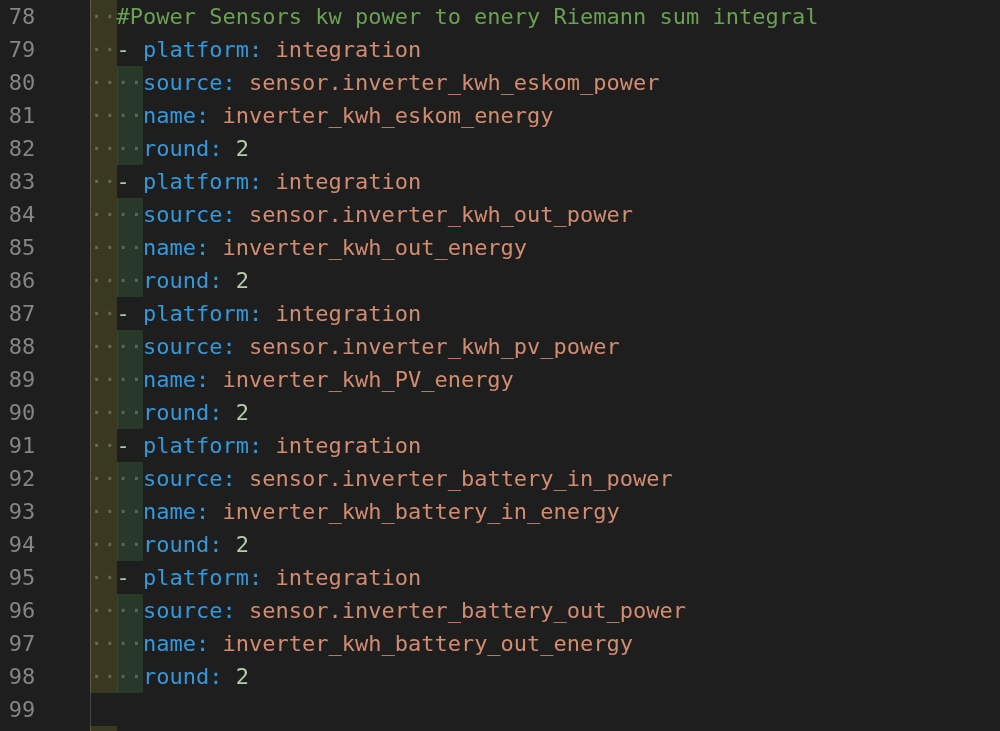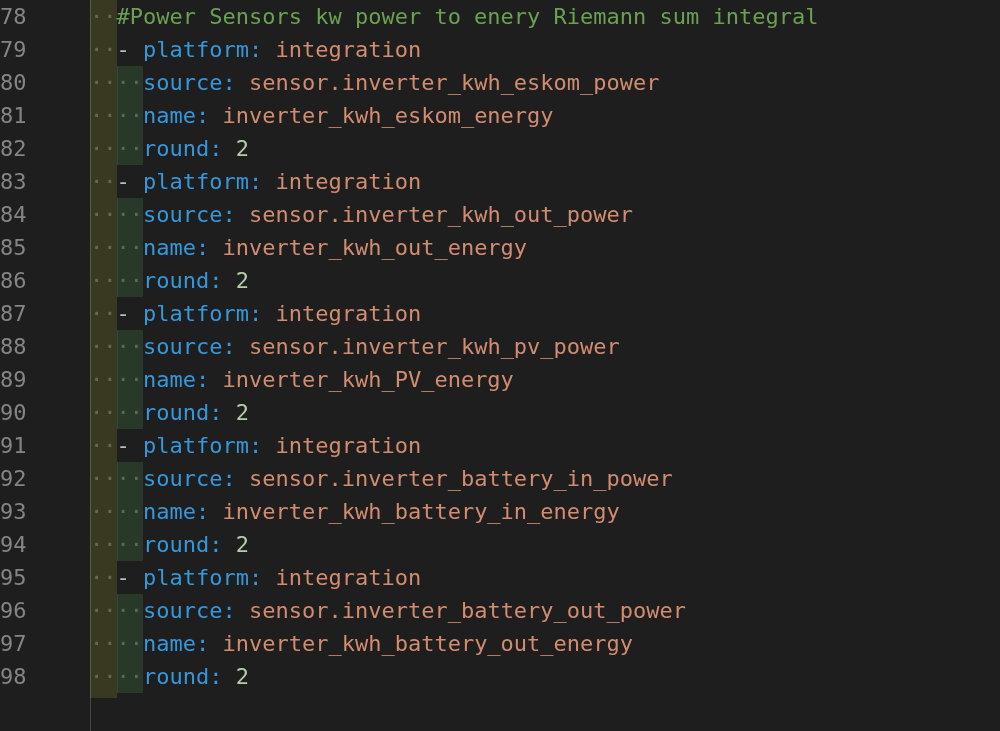--- a/index.html
+++ b/index.html
@@ -19,7 +19,7 @@
   .row{display:flex;height:33px;white-space:pre;}
   .row.partial{overflow:hidden;}
   .gutter{
-    width:44px;flex:none;text-align:left;
+    width:44px;flex:none;text-align:center;
     margin-right:46px;user-select:none;
   }
   .code{flex:1;position:relative;}

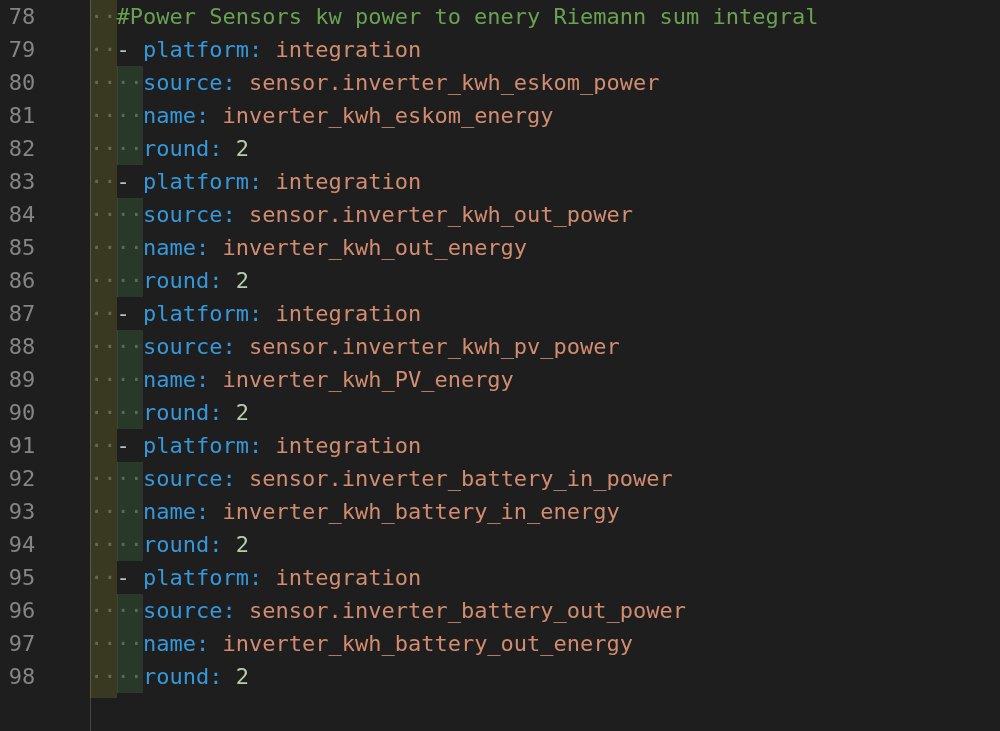--- a/index.html
+++ b/index.html
@@ -55,6 +55,7 @@
       <div class="row"><div class="gutter" style="color: rgb(133, 133, 133);">96</div><div class="code"><div class="fill f1" style="background: rgba(255, 255, 64, 0.12);"></div><div class="fill f2" style="background: rgba(127, 255, 127, 0.12);"></div><span class="linetext"><span class="ws" style="color: rgba(222, 222, 218, 0.28);">····</span><span class="key" style="color: rgb(53, 152, 219);">source</span><span class="colon" style="color: rgb(53, 152, 219);">:</span><span class="sp"> </span><span class="val" style="color: rgb(210, 140, 112);">sensor.inverter_battery_out_power</span></span></div></div>
       <div class="row"><div class="gutter" style="color: rgb(133, 133, 133);">97</div><div class="code"><div class="fill f1" style="background: rgba(255, 255, 64, 0.12);"></div><div class="fill f2" style="background: rgba(127, 255, 127, 0.12);"></div><span class="linetext"><span class="ws" style="color: rgba(222, 222, 218, 0.28);">····</span><span class="key" style="color: rgb(53, 152, 219);">name</span><span class="colon" style="color: rgb(53, 152, 219);">:</span><span class="sp"> </span><span class="val" style="color: rgb(210, 140, 112);">inverter_kwh_battery_out_energy</span></span></div></div>
       <div class="row"><div class="gutter" style="color: rgb(133, 133, 133);">98</div><div class="code"><div class="fill f1" style="background: rgba(255, 255, 64, 0.12);"></div><div class="fill f2" style="background: rgba(127, 255, 127, 0.12);"></div><span class="linetext"><span class="ws" style="color: rgba(222, 222, 218, 0.28);">····</span><span class="key" style="color: rgb(53, 152, 219);">round</span><span class="colon" style="color: rgb(53, 152, 219);">:</span><span class="sp"> </span><span class="val" style="color: rgb(181, 206, 168);">2</span></span></div></div>
+      <div class="row"><div class="gutter" style="color: rgb(133, 133, 133);">99</div><div class="code"><span class="linetext"></span></div></div>
       <div class="row partial" style="height: 5px;"><div class="gutter" style="color: rgb(133, 133, 133);"></div><div class="code"><div class="fill f1" style="background: rgba(255, 255, 64, 0.12);"></div></div></div>
     </div>
 </div>

